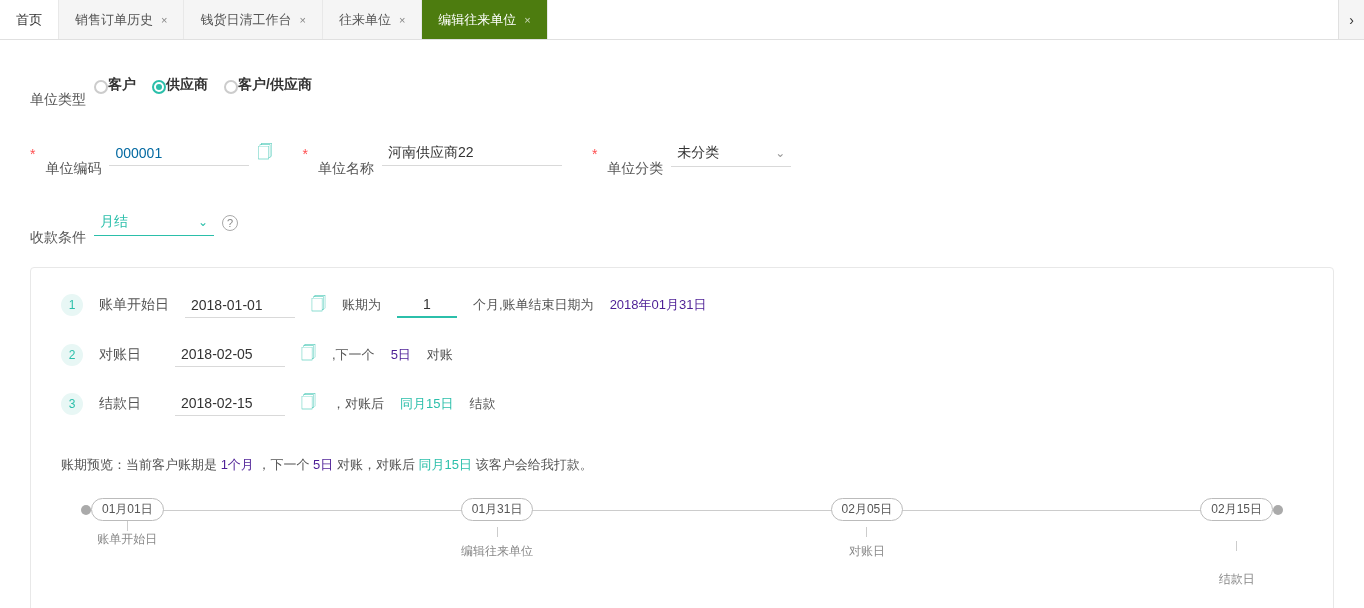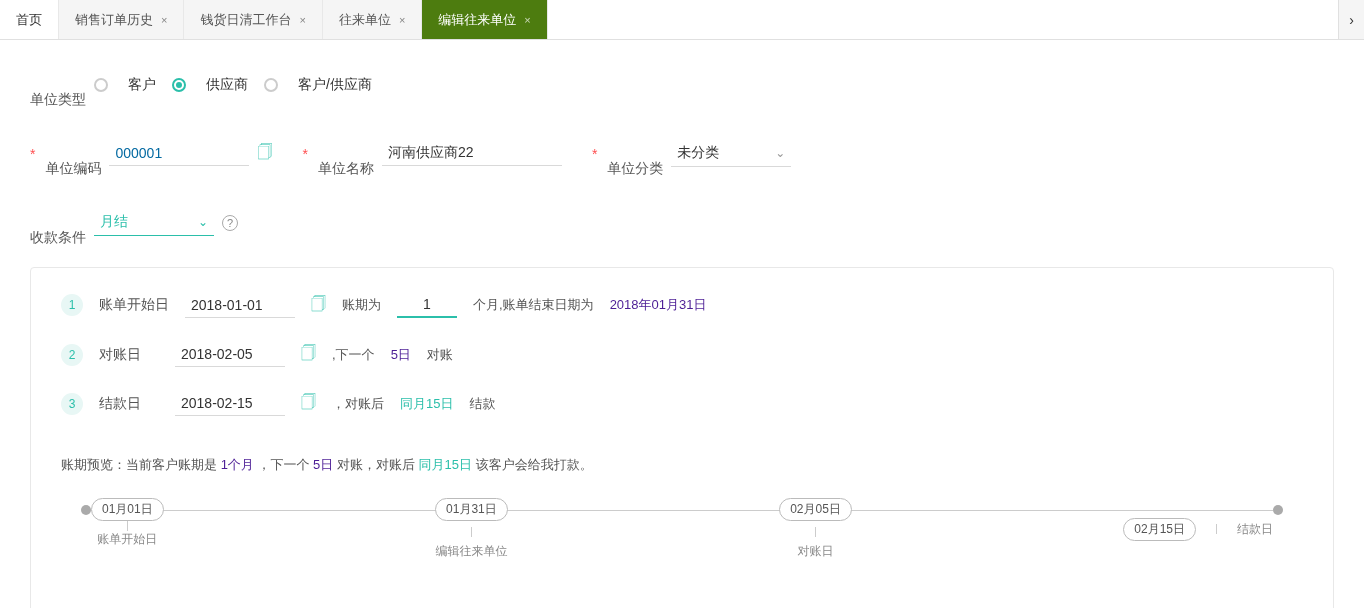--- a/index.html
+++ b/index.html
@@ -87,9 +87,10 @@
     }
     .radio-item {
       display: flex;
-      align-items: center;
-      gap: 20px;
-      cursor: pointer;
+      align-items: flex-end;
+      gap: 0;
+      cursor: pointer;
+      font-weight: bold;
     }
     .radio-circle {
       width: 14px;

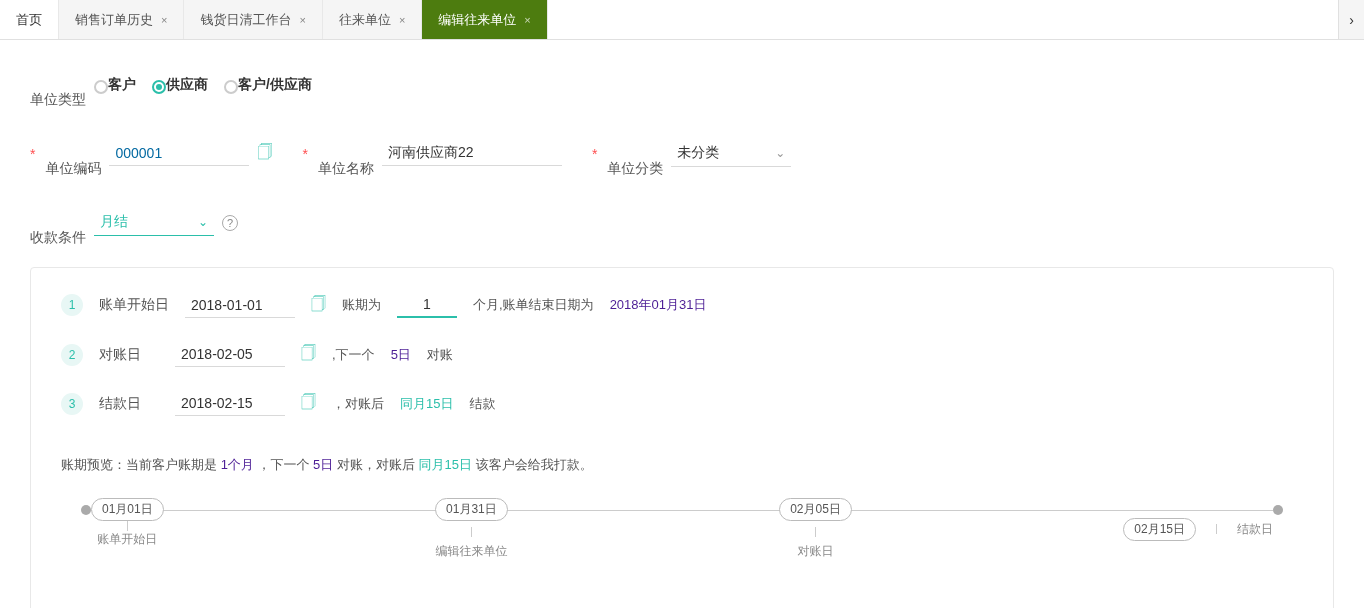--- a/index.html
+++ b/index.html
@@ -393,7 +393,7 @@
             <div style="font-size:12px; color:#888;">对账日</div>
           </div>
 
-          <div style="display:flex; flex-direction:row; align-items:center; gap:20px;">
+          <div style="display:flex; flex-direction:column; align-items:center; gap:20px;">
             <div style="background:#fff; border:1px solid #bbb; border-radius:12px; padding:2px 10px; font-size:12px; color:#555;">02月15日</div>
             <div style="width:1px; height:10px; background:#ccc;"></div>
             <div style="font-size:12px; color:#888;">结款日</div>

